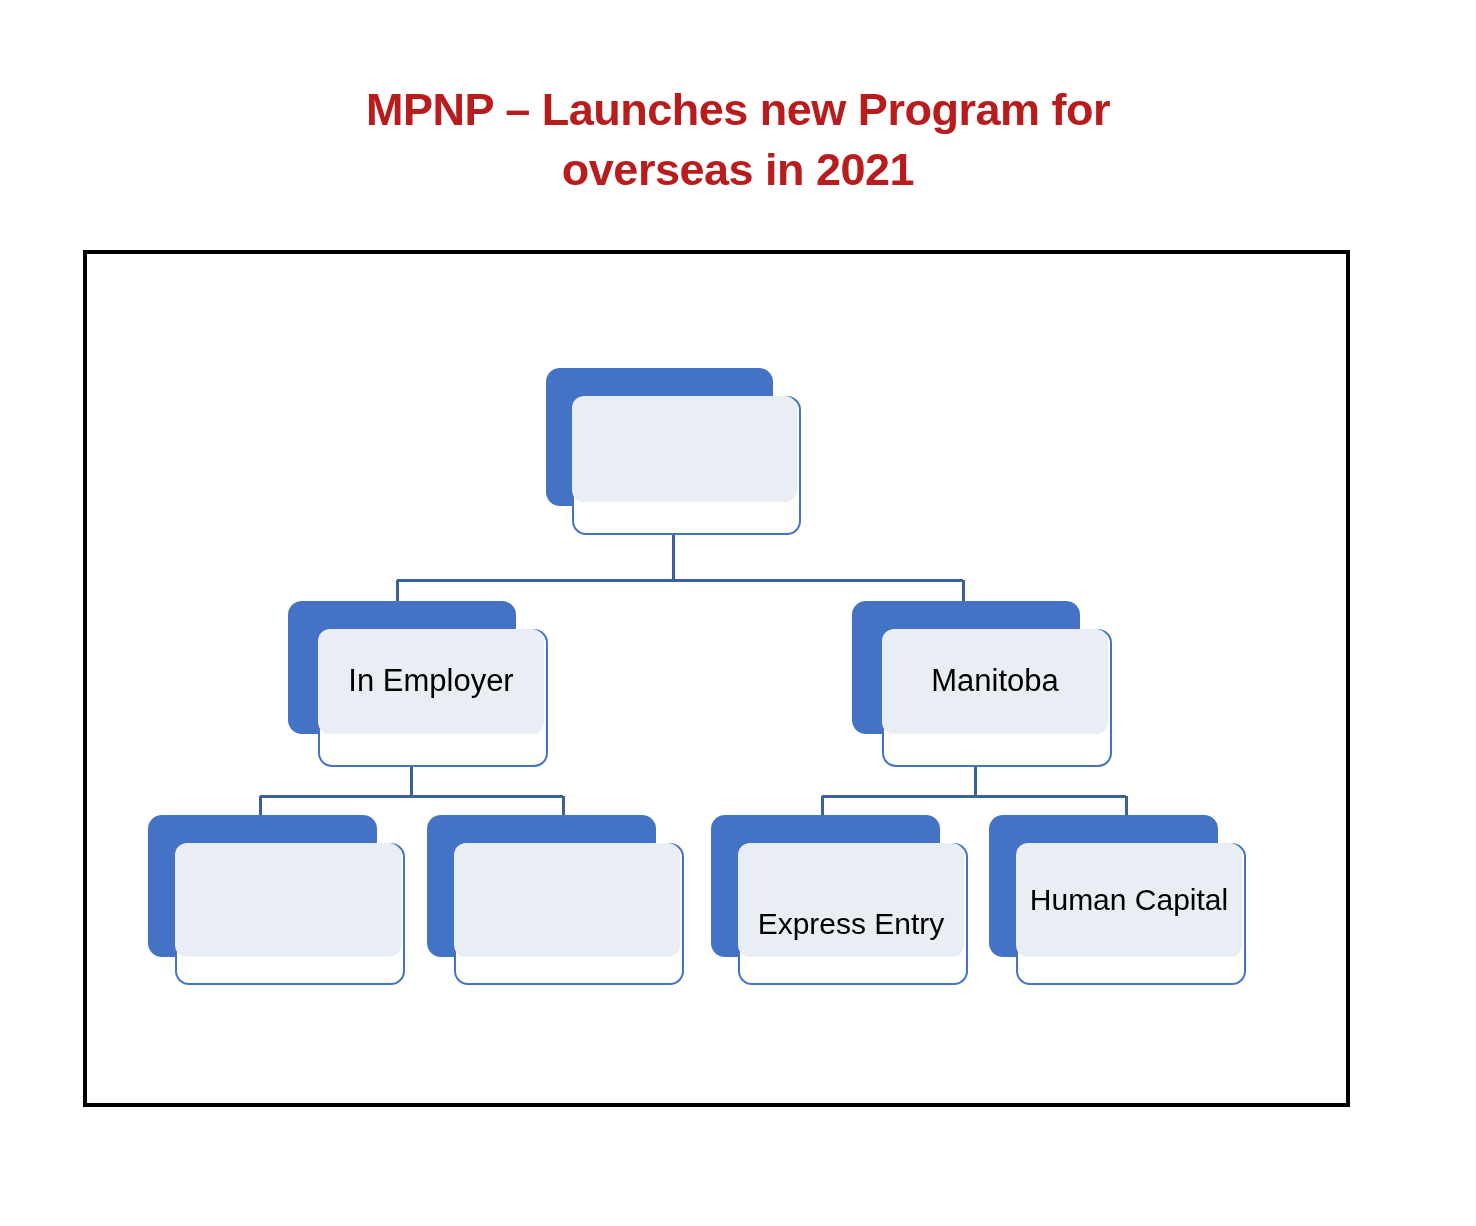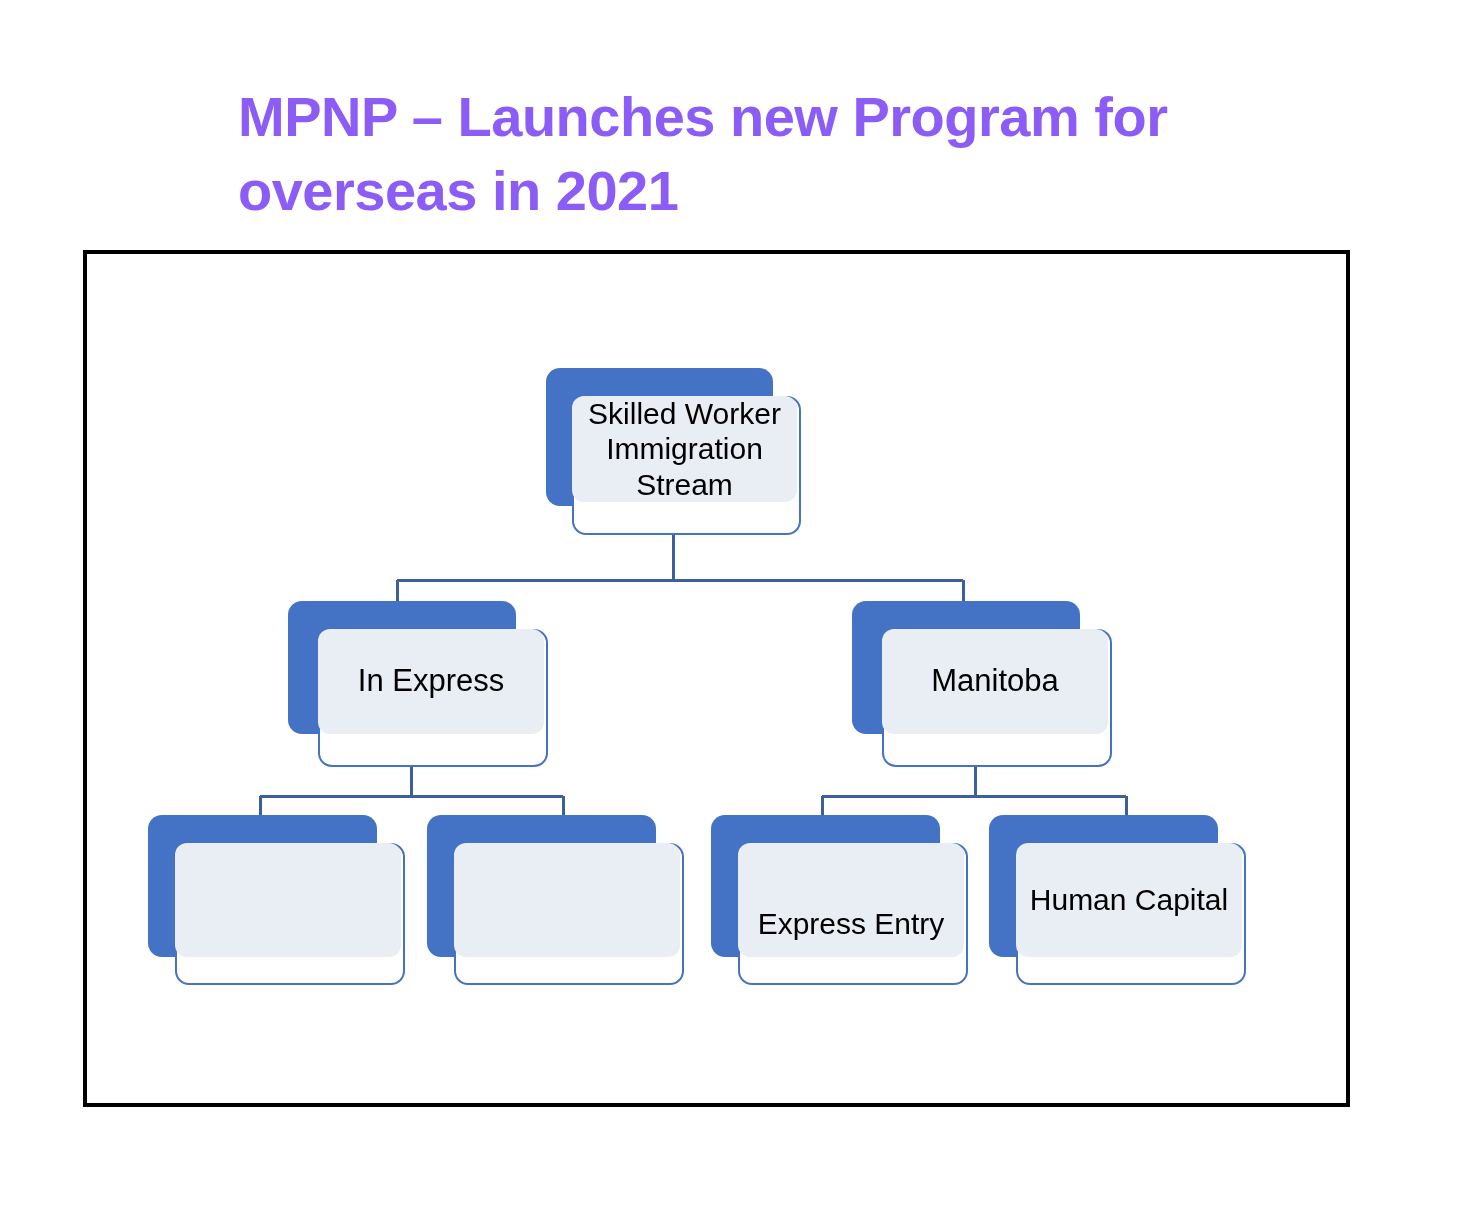--- a/index.html
+++ b/index.html
@@ -21,10 +21,11 @@
     left: 238px;
     top: 80px;
     width: 1000px;
-    font-size: 56px;
+    text-align: center;
+    font-size: 45px;
     font-weight: bold;
     line-height: 1.33;
-    color: #8b5cf6;
+    color: #b91c1c;
     letter-spacing: -0.5px;
     white-space: pre-line;
   }

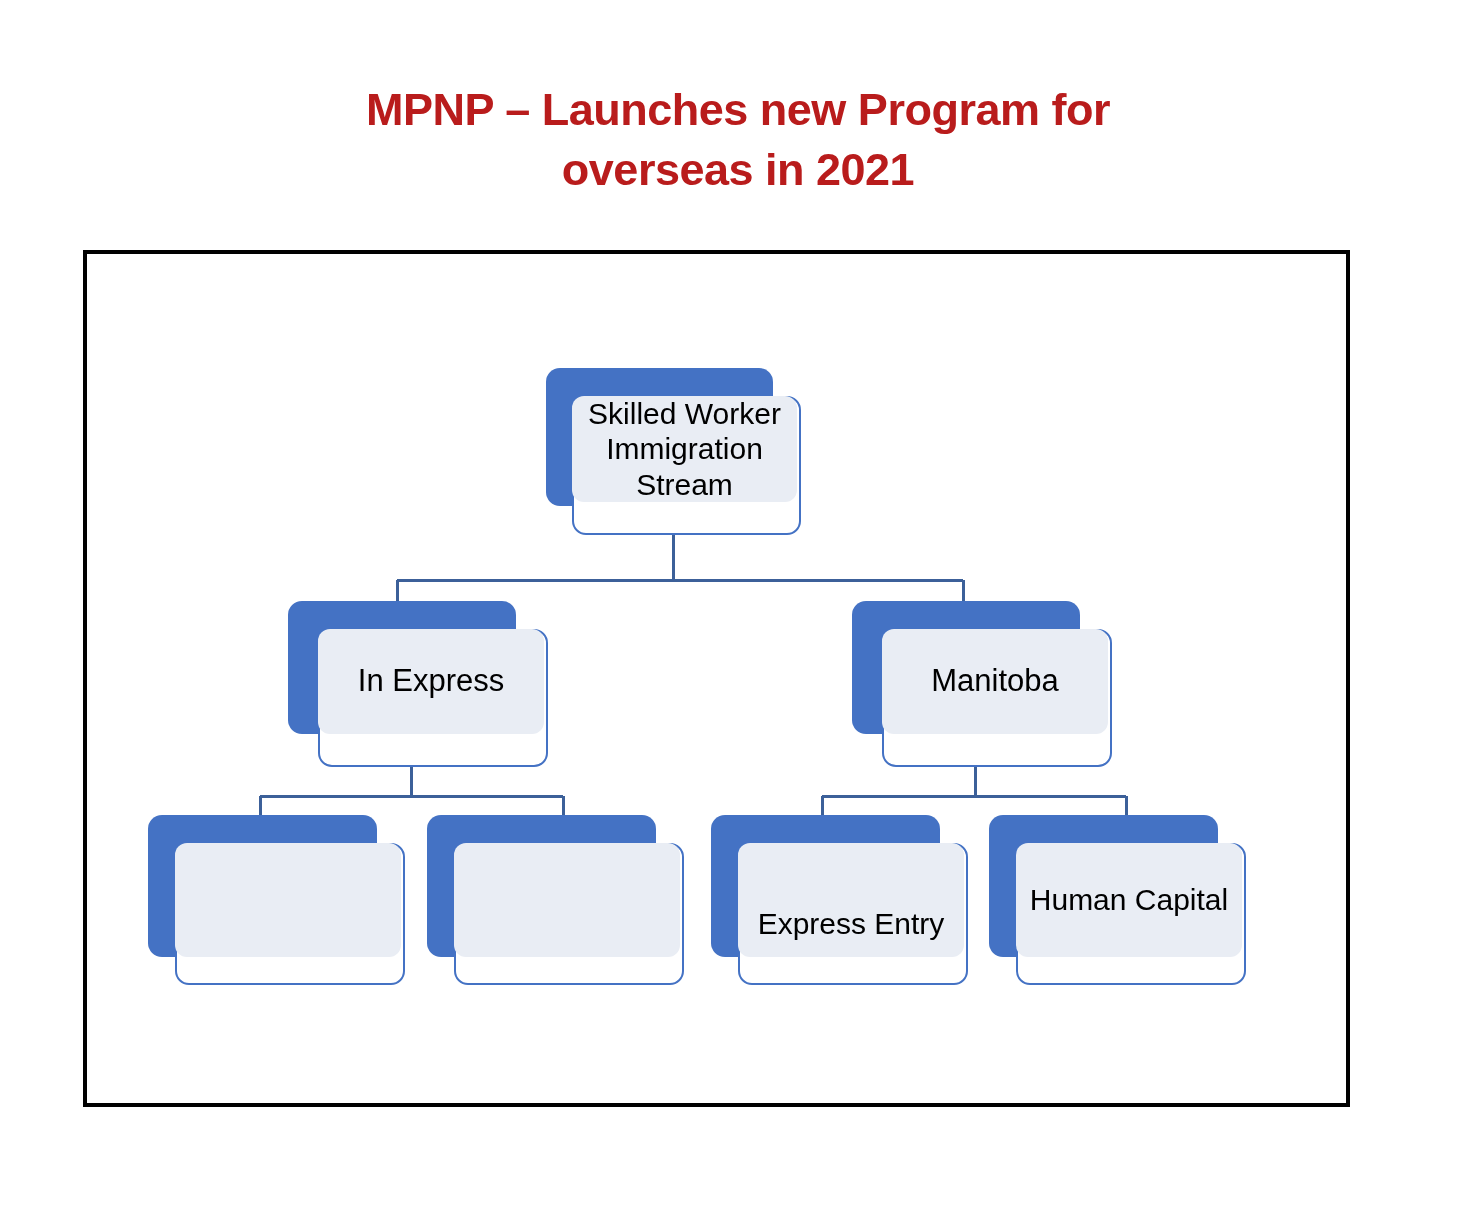--- a/index.html
+++ b/index.html
@@ -126,9 +126,6 @@
   <div class="node-back" style="width:227px; height:138px;"></div>
   <div class="node-outline" style="left:26px; top:28px; width:229px; height:139px;"></div>
   <div class="node-fill" style="left:26px; top:28px; width:225px; height:106px;"></div>
-  <div class="node-label" style="left:26px; top:28px; width:225px; height:106px;">Skilled Worker
-Immigration
-Stream</div>
 </div>
 
 <div class="node lvl2" id="node-in-manitoba" style="left:288px; top:601px; width:260px; height:166px;">

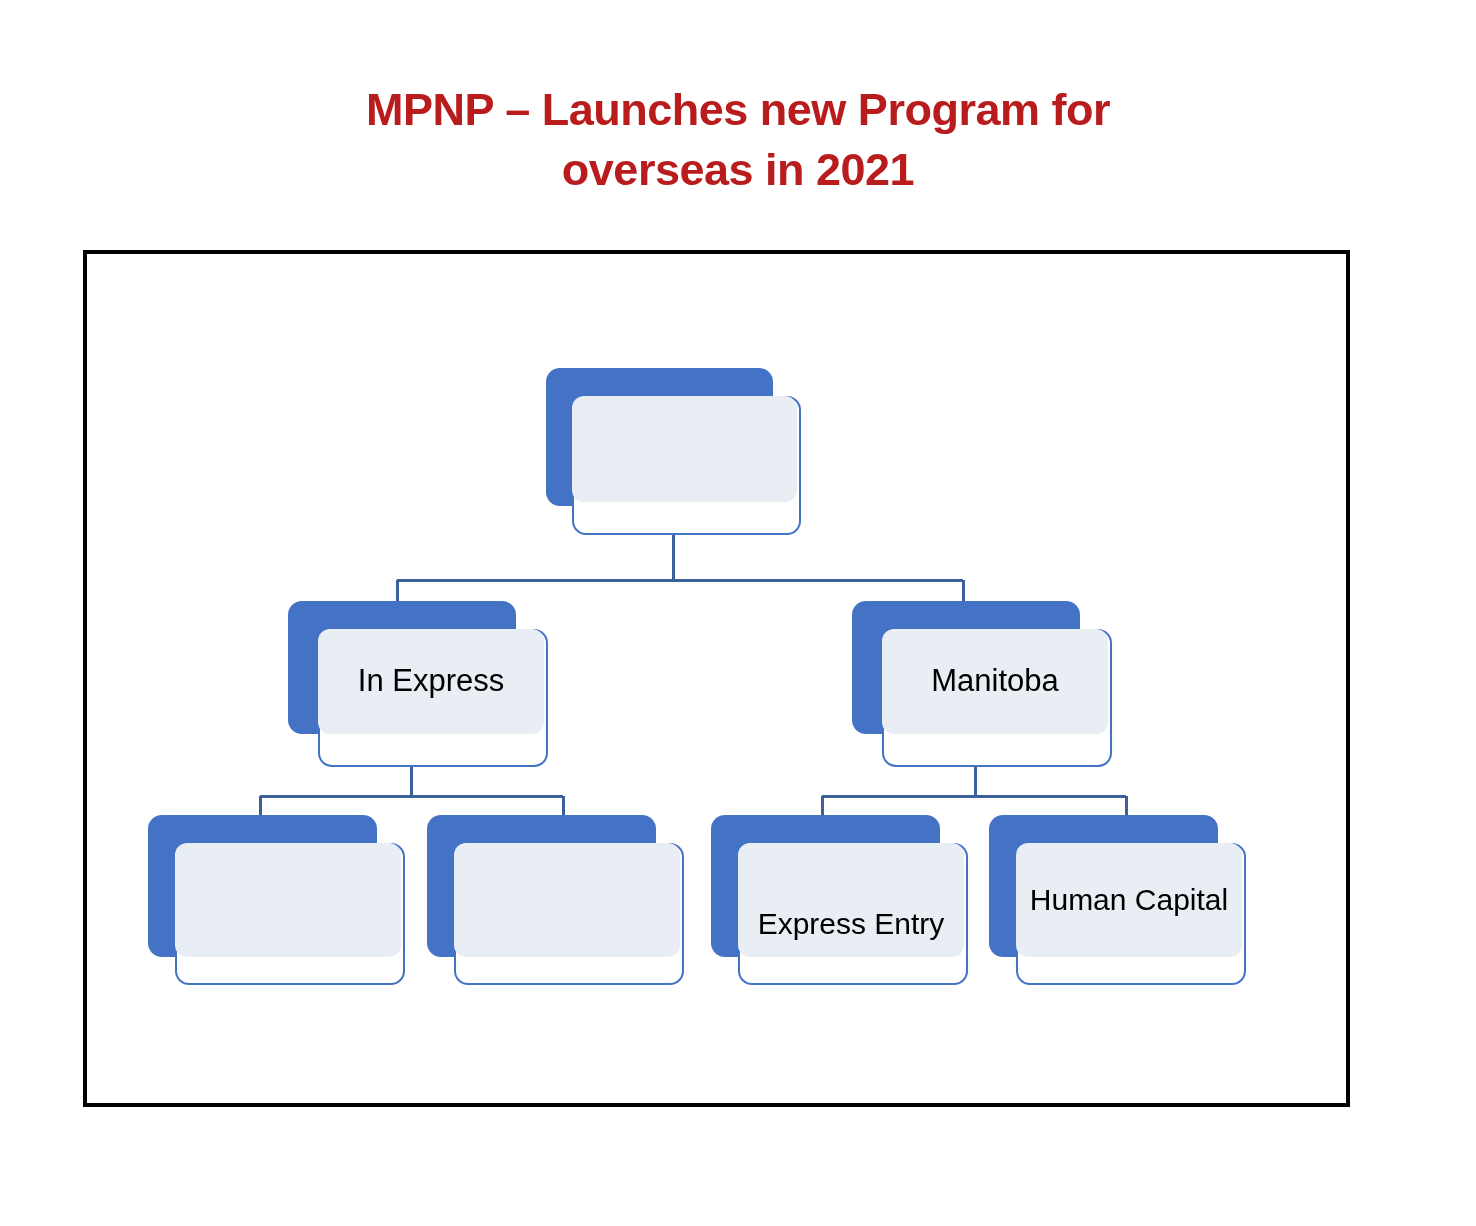--- a/index.html
+++ b/index.html
@@ -132,7 +132,7 @@
   <div class="node-back" style="width:228px; height:133px;"></div>
   <div class="node-outline" style="left:30px; top:28px; width:230px; height:138px;"></div>
   <div class="node-fill" style="left:30px; top:28px; width:226px; height:105px;"></div>
-  <div class="node-label" style="left:30px; top:28px; width:226px; height:105px;">In Express</div>
+  <div class="node-label" style="left:30px; top:28px; width:226px; height:105px;">In Employer</div>
 </div>
 
 <div class="node lvl2" id="node-overseas" style="left:852px; top:601px; width:260px; height:166px;">

